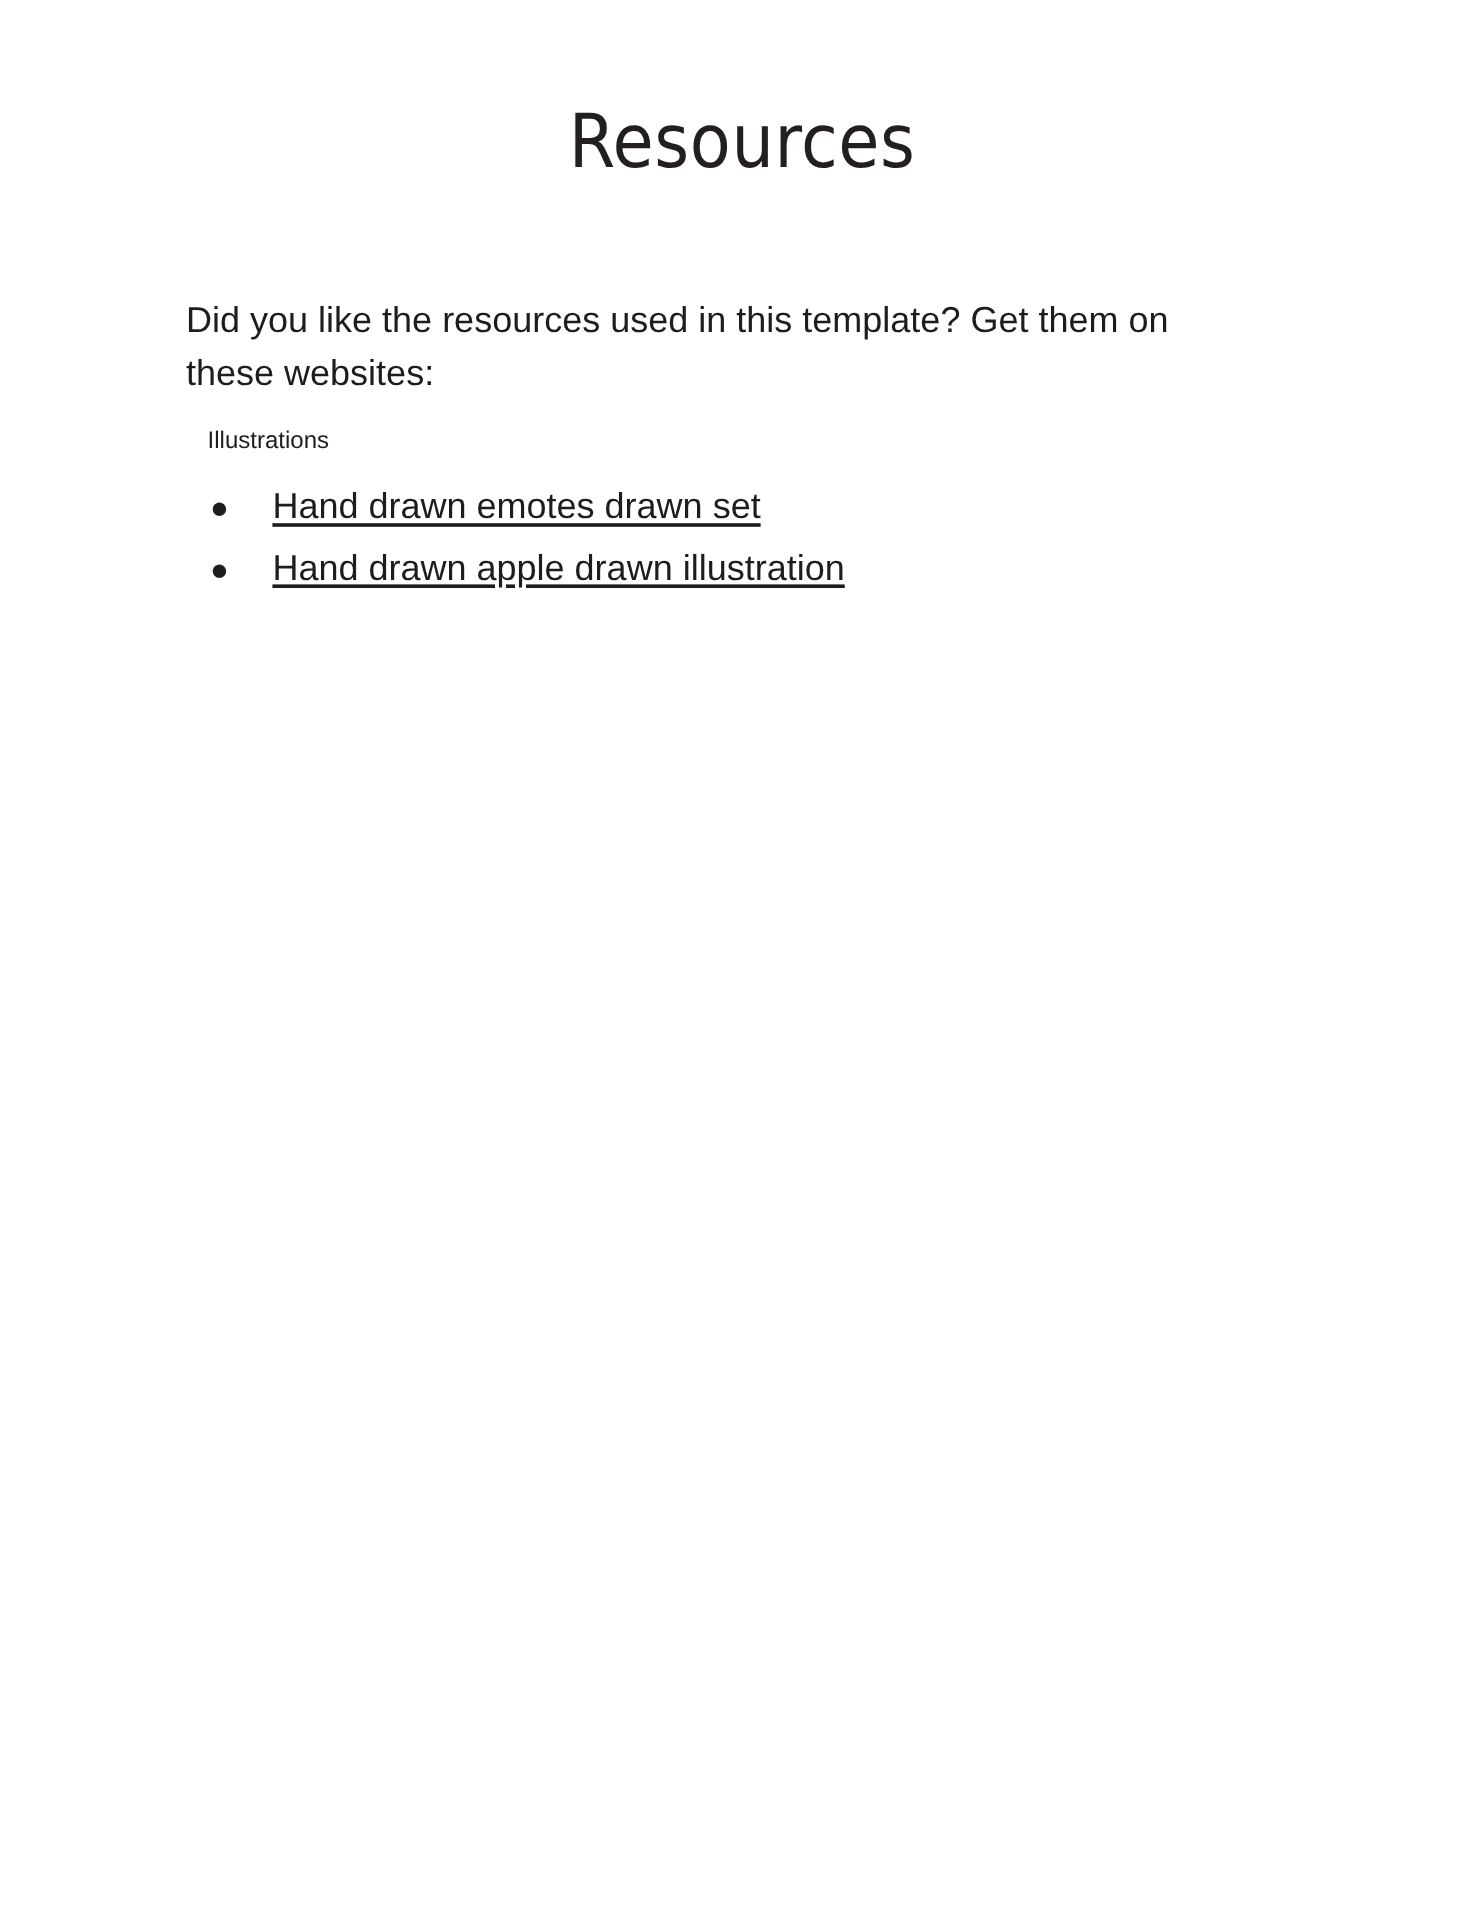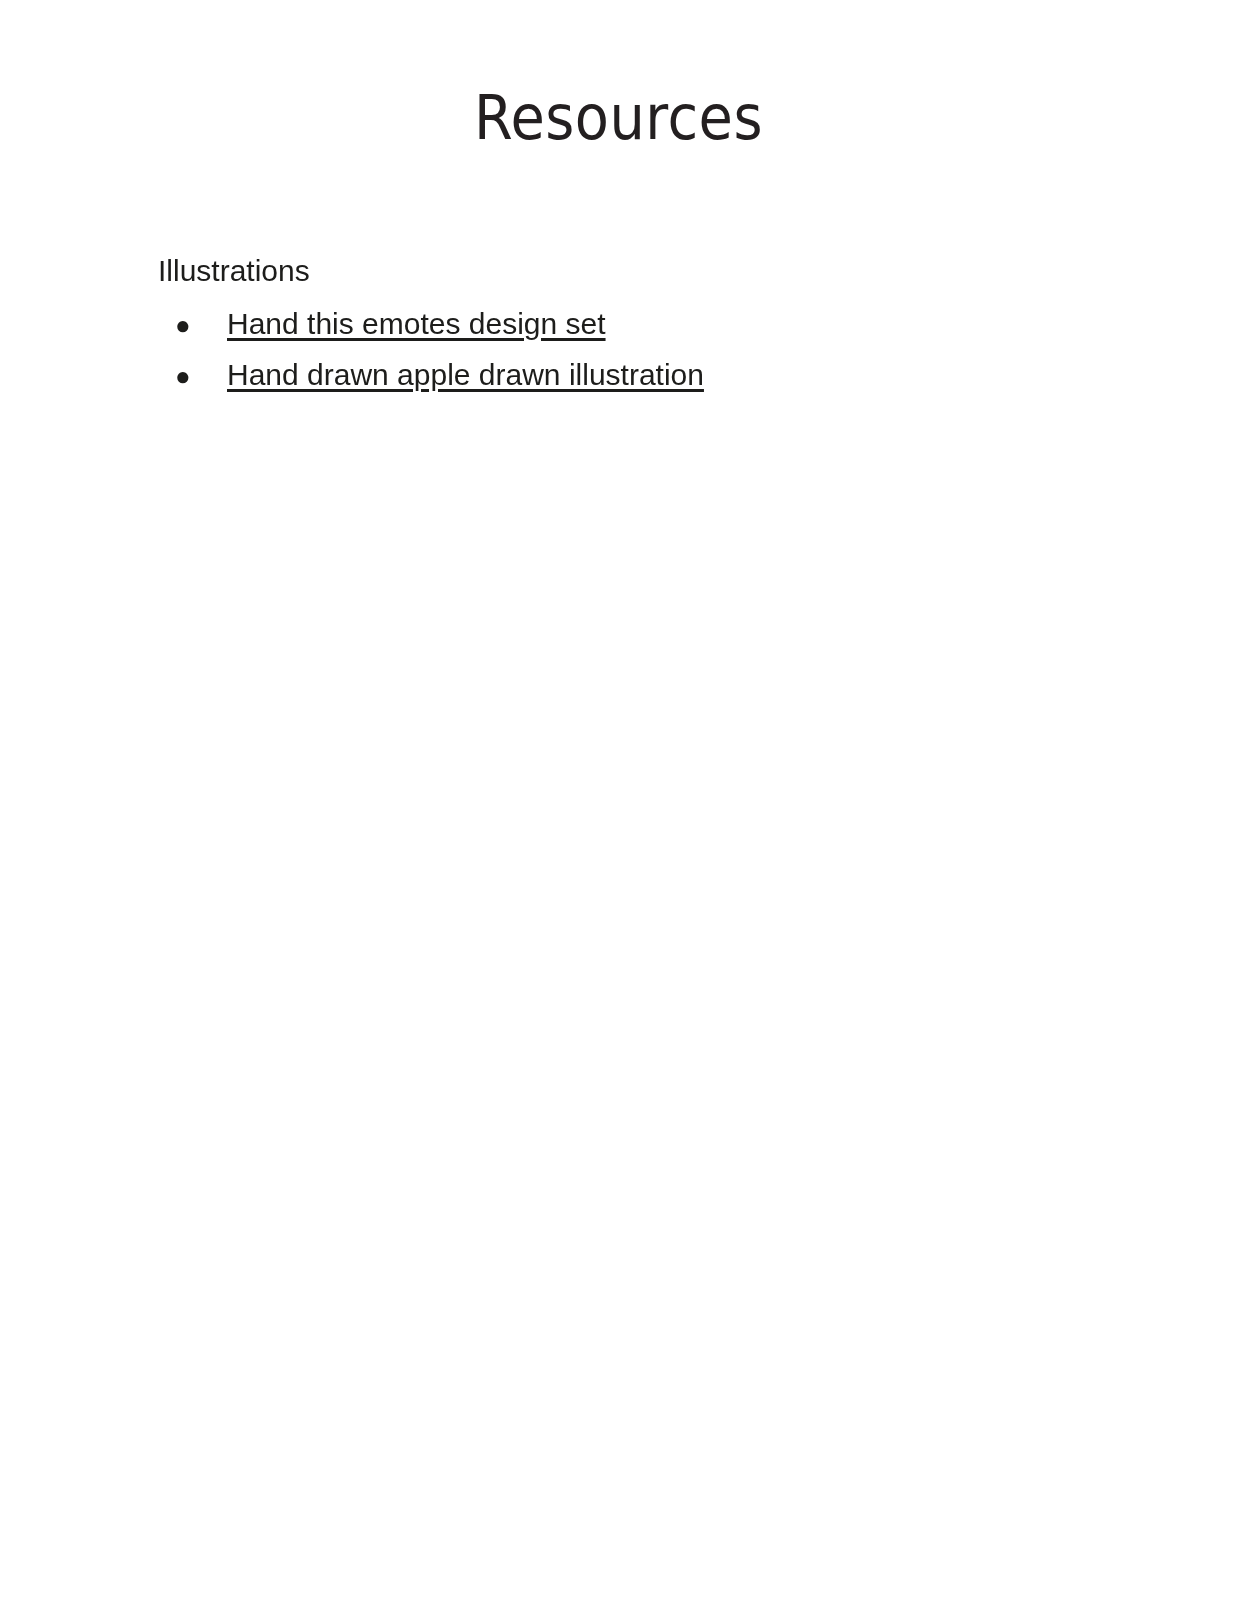--- a/index.html
+++ b/index.html
@@ -101,6 +101,7 @@
 
   <div class="content">
 
+    <p class="intro">Did you like the resources used in this template? Get them on these websites:</p>
 
     <p class="section-label">Illustrations</p>
 

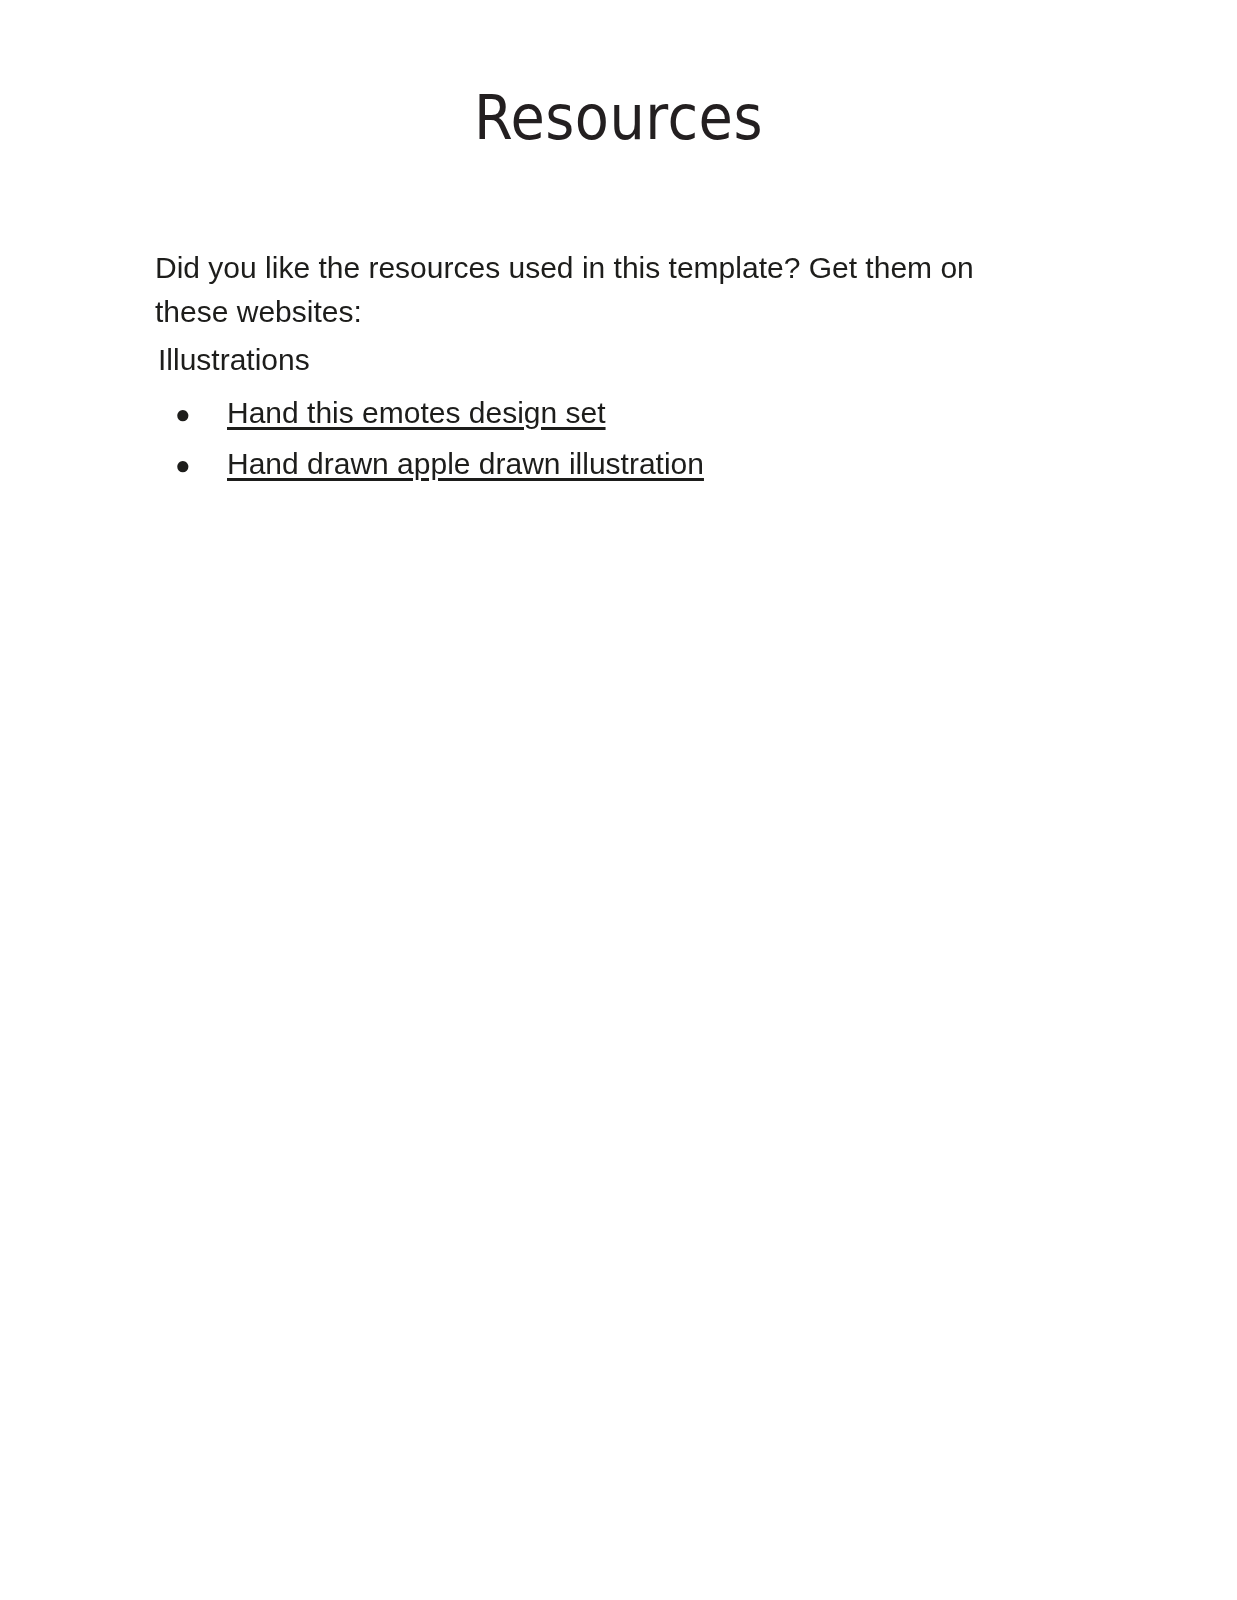--- a/index.html
+++ b/index.html
@@ -53,10 +53,10 @@
   }
 
   .section-label {
-    font-size: 30px;
+    font-size: 20px;
     line-height: 1.48;
     color: #1d1d1b;
-    margin: 3px;
+    margin: 18px;
   }
 
   .link-list {

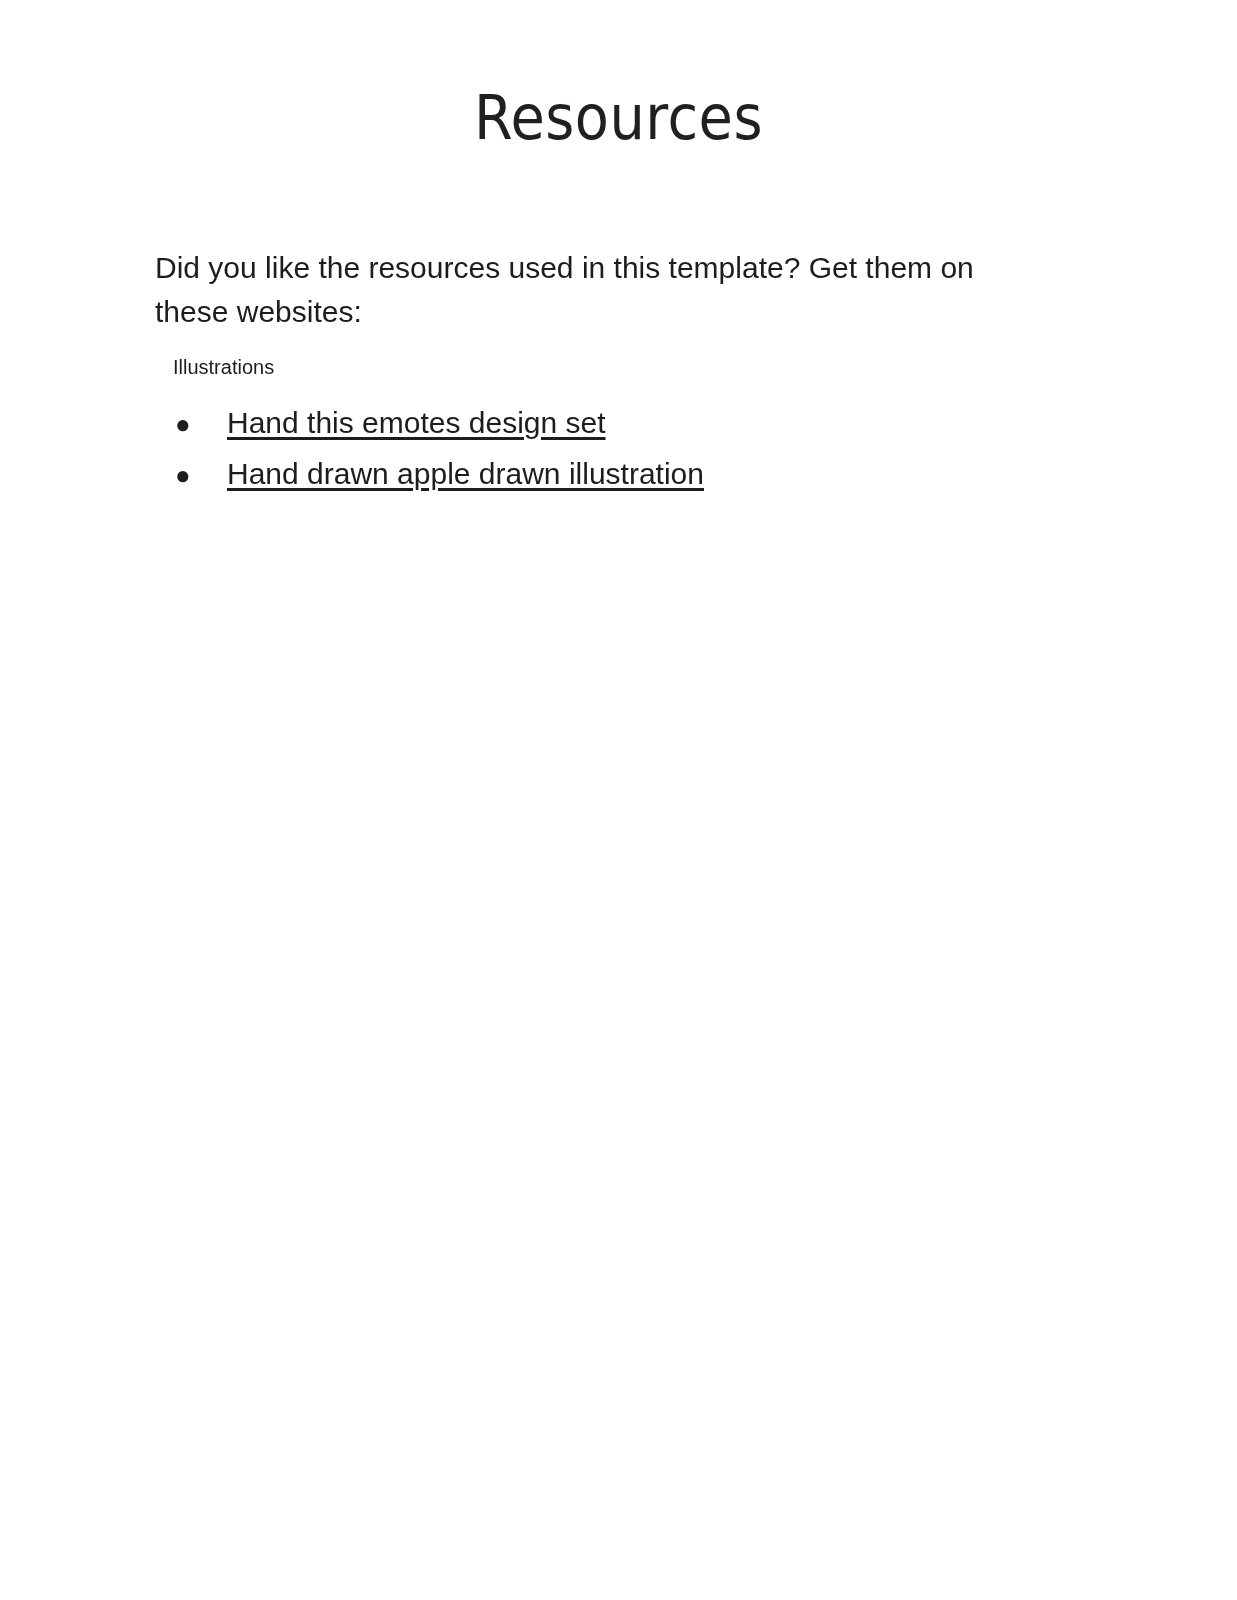--- a/index.html
+++ b/index.html
@@ -108,7 +108,7 @@
     <ul class="link-list">
       <li class="link-item">
         <span class="bullet">●</span>
-        <a class="link-text">Hand this emotes design set</a>
+        <a class="link-text">Hand drawn emotes drawn set</a>
       </li>
       <li class="link-item">
         <span class="bullet">●</span>

